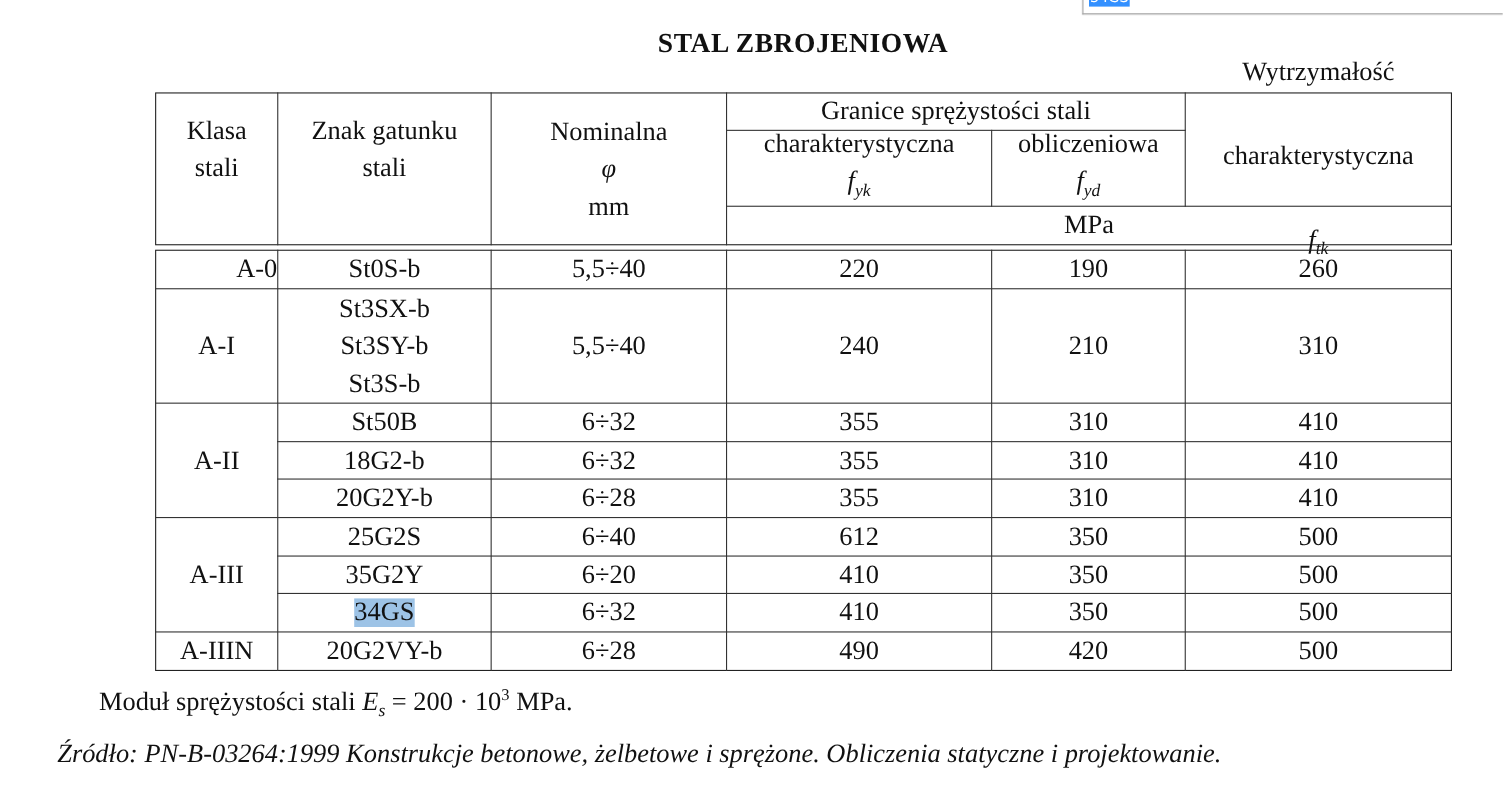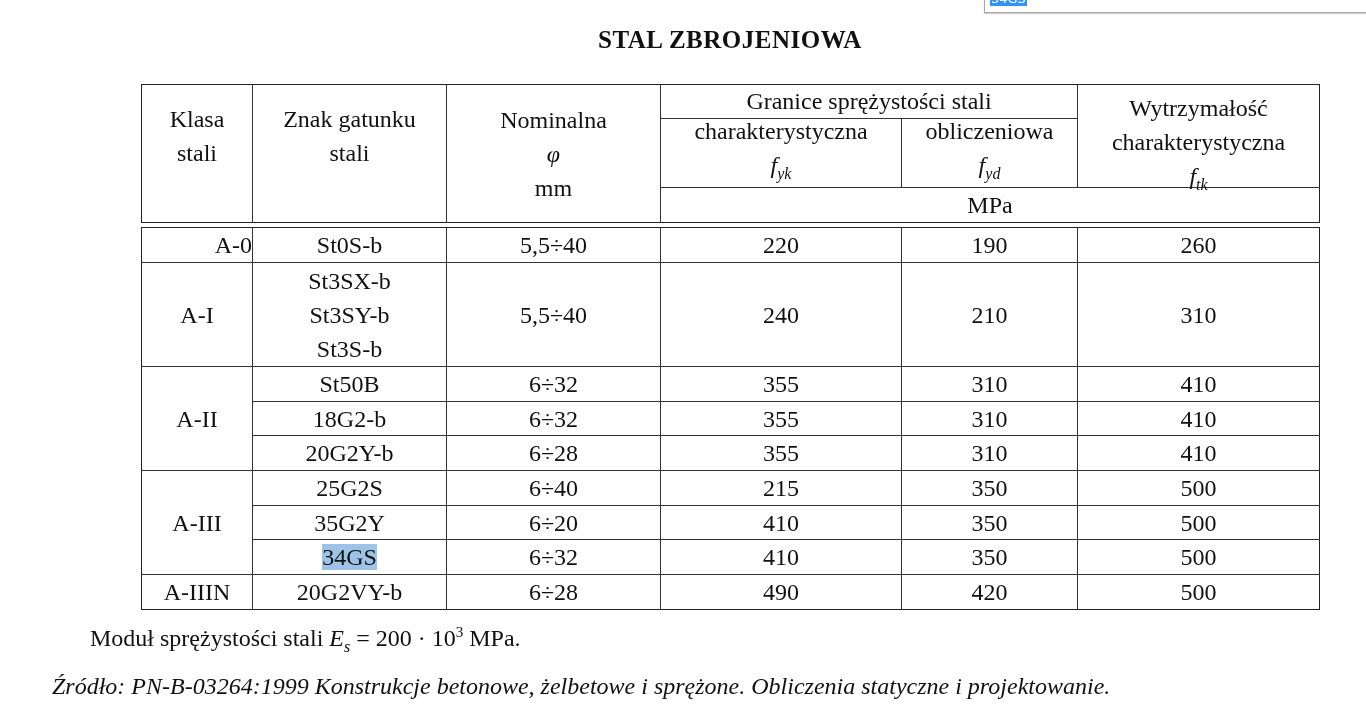--- a/index.html
+++ b/index.html
@@ -91,7 +91,7 @@
   <span>obliczeniowa</span>
   <span class="math"><span style="display:inline">f</span><sub>yd</sub></span>
 </div>
-<div class="cell" style="left:1078px; top:84px; width:241px; height:124px;">
+<div class="cell" style="left:1078px; top:84px; width:241px; height:124px;gap:42px;">
   <span>Wytrzymałość</span>
   <span>charakterystyczna</span>
   <span class="math"><span style="display:inline">f</span><sub>tk</sub></span>

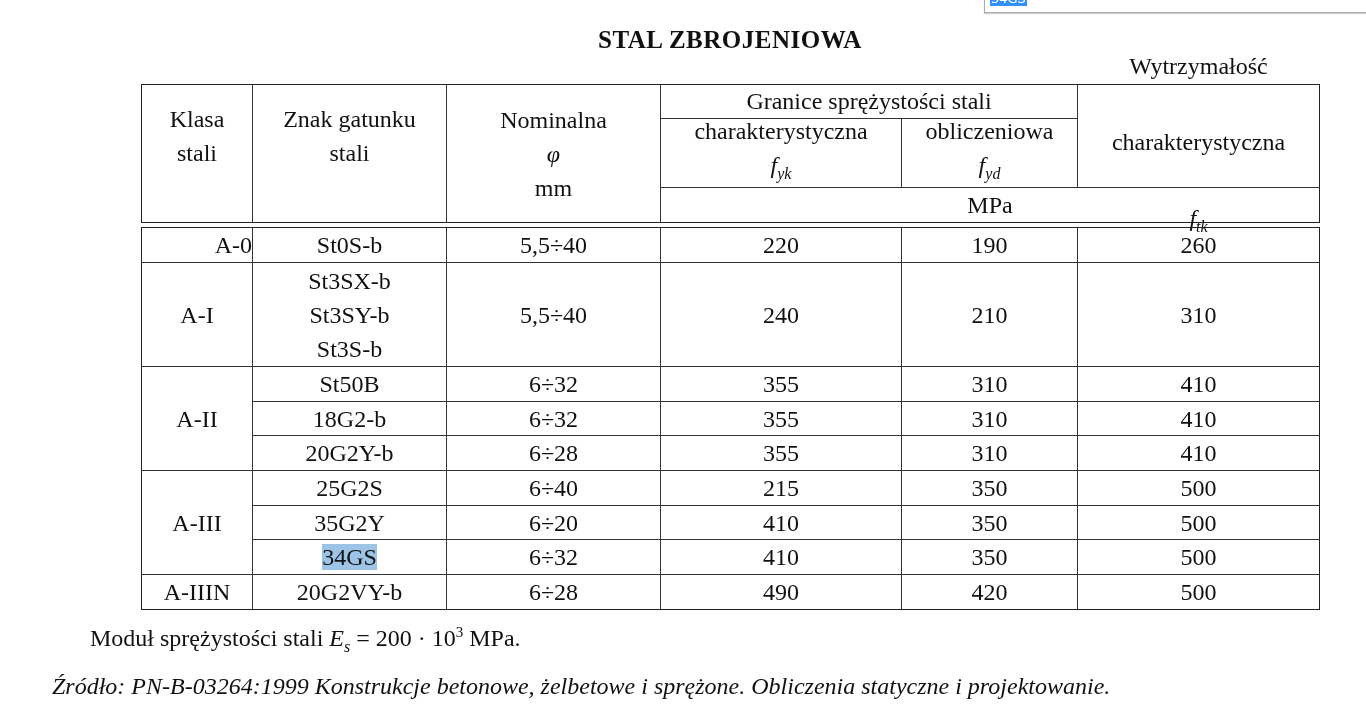--- a/index.html
+++ b/index.html
@@ -218,7 +218,7 @@
     <span>6÷40</span>
   </div>
 <div class="cell" style="left:661px; top:471px; width:240px; height:34px;">
-    <span>215</span>
+    <span>612</span>
   </div>
 <div class="cell" style="left:902px; top:471px; width:175px; height:34px;">
     <span>350</span>

